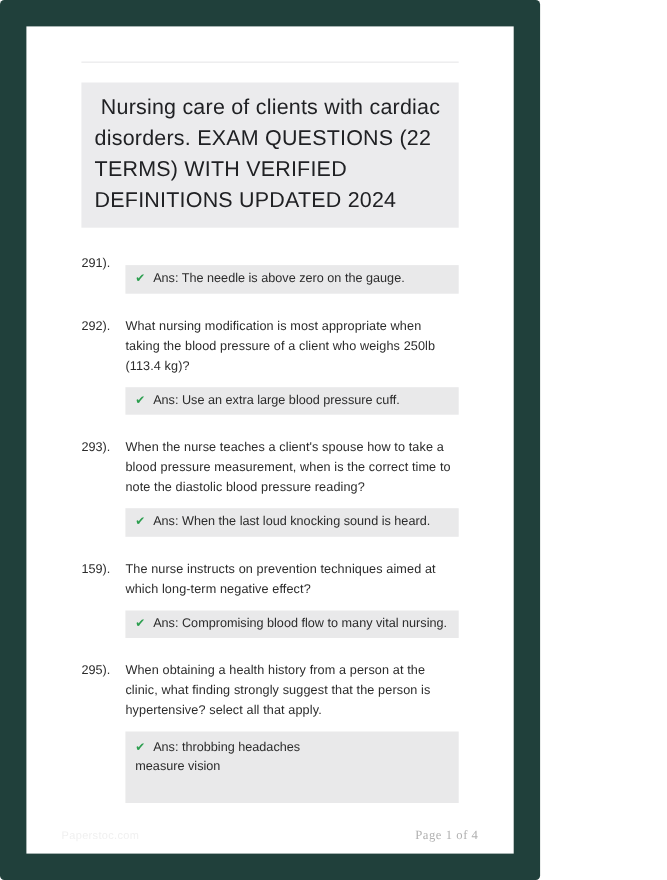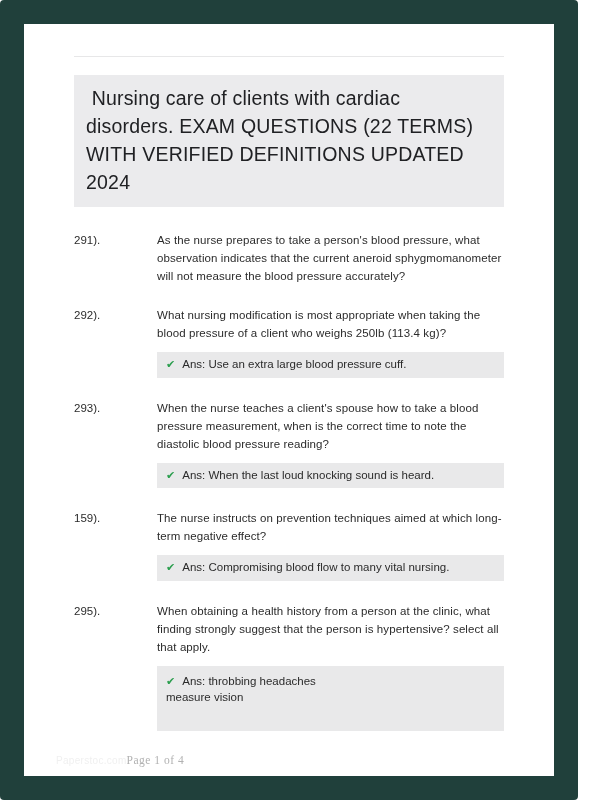--- a/index.html
+++ b/index.html
@@ -10,7 +10,7 @@
   }
   .canvas {
     position: relative;
-    width: 578px; height: 800px;
+    width: 491px; height: 800px;
     background: #20403b;           
     border-radius: 4px;
     overflow: hidden;

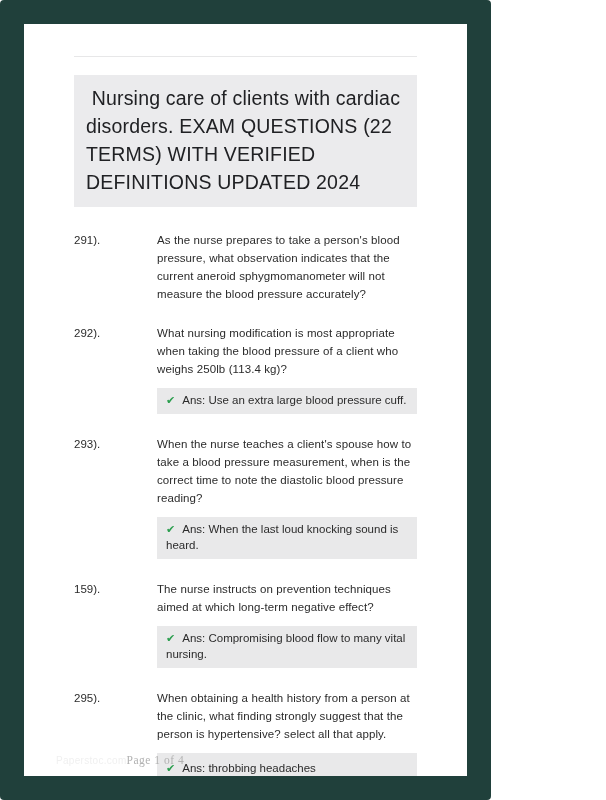--- a/index.html
+++ b/index.html
@@ -44,7 +44,7 @@
     white-space: pre-wrap;
   }
   .questions { margin-top: 24px; }
-  .q { display: flex; margin-bottom: 21px; gap: 43px; }
+  .q { display: flex; margin-bottom: 21px; }
   .q-num {
     flex: 0 0 40px;
     width: 40px;

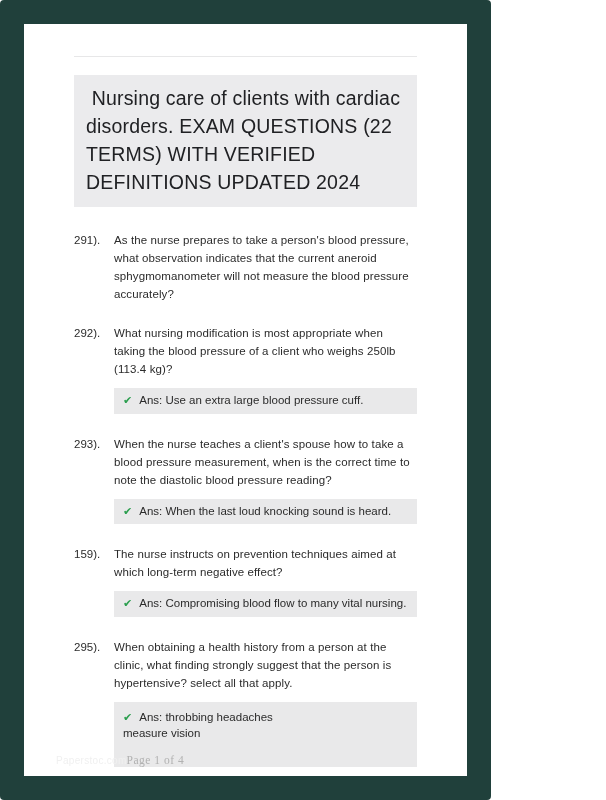--- a/index.html
+++ b/index.html
@@ -112,7 +112,6 @@
       <div class="q">
         <div class="q-num">291).</div>
         <div class="q-body">
-          <p class="q-text">As the nurse prepares to take a person's blood pressure, what observation indicates that the current aneroid sphygmomanometer will not measure the blood pressure accurately?</p>
         </div>
       </div>
 

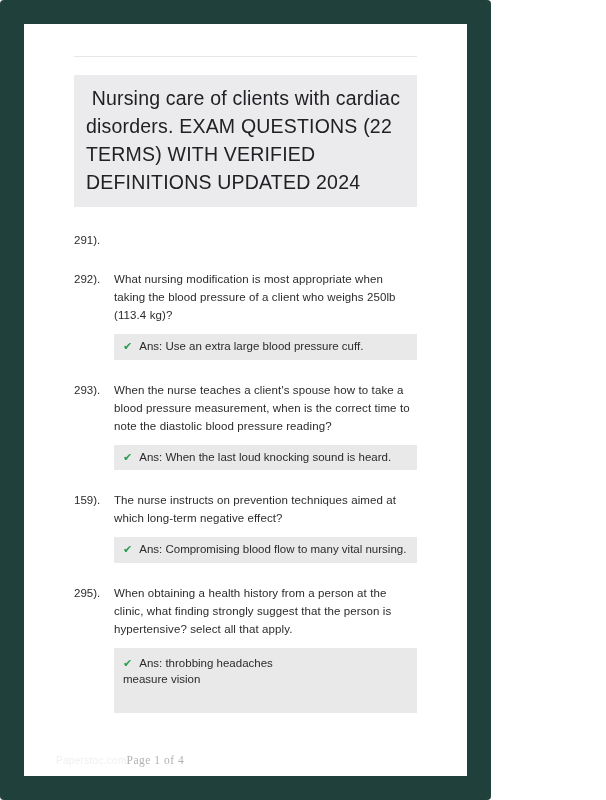--- a/index.html
+++ b/index.html
@@ -112,6 +112,9 @@
       <div class="q">
         <div class="q-num">291).</div>
         <div class="q-body">
+          <div class="answer">
+            <p><span class="check">✔</span><span>Ans: The needle is above zero on the gauge.</span></p>
+          </div>
         </div>
       </div>
 

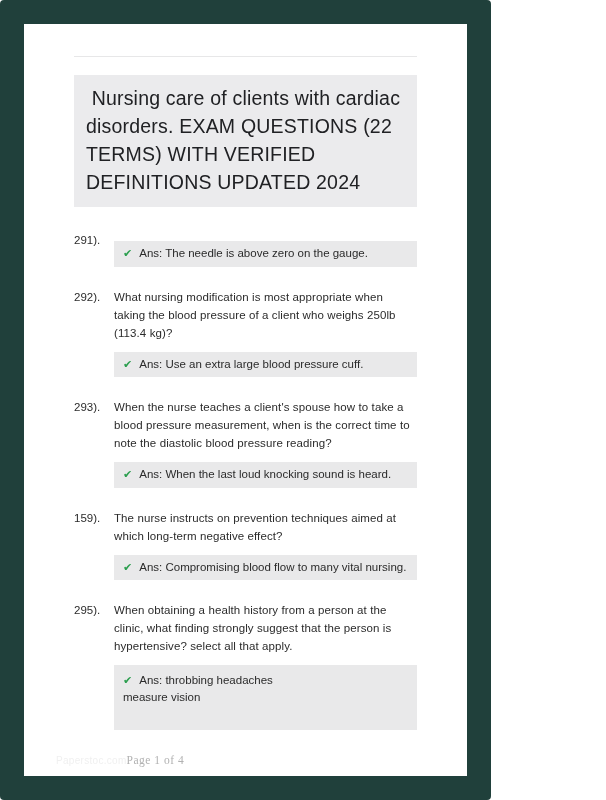--- a/index.html
+++ b/index.html
@@ -79,8 +79,9 @@
   .answer.multi { padding-top: 7px; padding-bottom: 25px; }
   .footer {
     position: absolute;
-    left: 32px; right: 16px; bottom: 10px;
+    left: 32px; right: 32px; bottom: 10px;
     display: flex;
+    justify-content: space-between;
     align-items: baseline;
   }
   .watermark {

